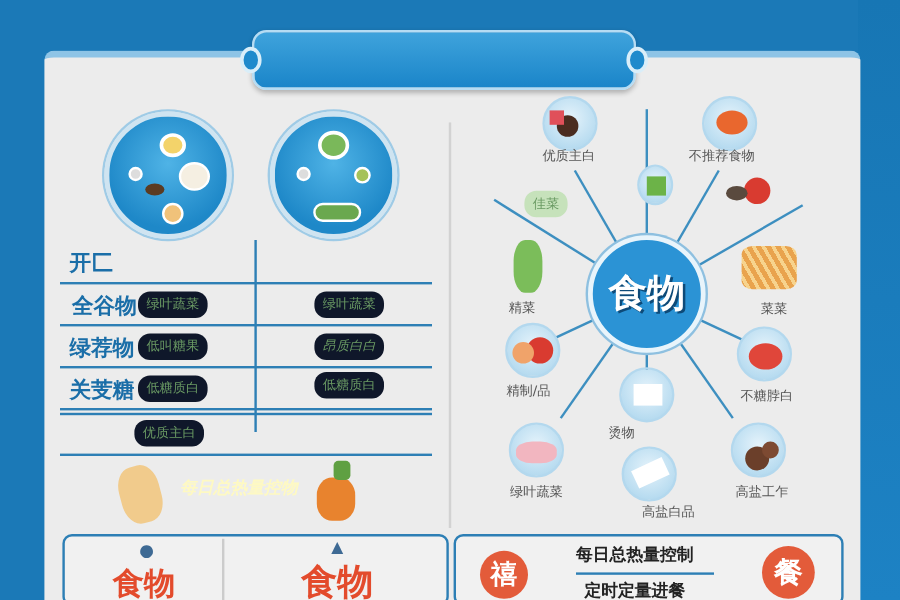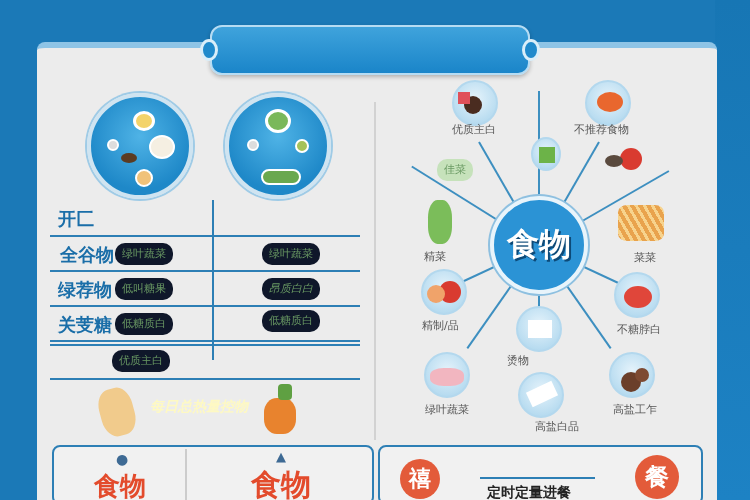--- a/index.html
+++ b/index.html
@@ -174,6 +174,7 @@
 
 <div class="bottom-right">
   <div class="circle-red" style="left:20px;top:12px;">禧</div>
+  <span class="br-line" style="left:100px;top:7px;">每日总热量控制</span>
   <div style="position:absolute;left:100px;top:30px;width:115px;height:2px;background:#2d7fb5;"></div>
   <span class="br-line" style="left:107px;top:37px;">定时定量进餐</span>
   <div class="circle-red" style="left:255px;top:8px;width:44px;height:44px;font-size:24px;">餐</div>

